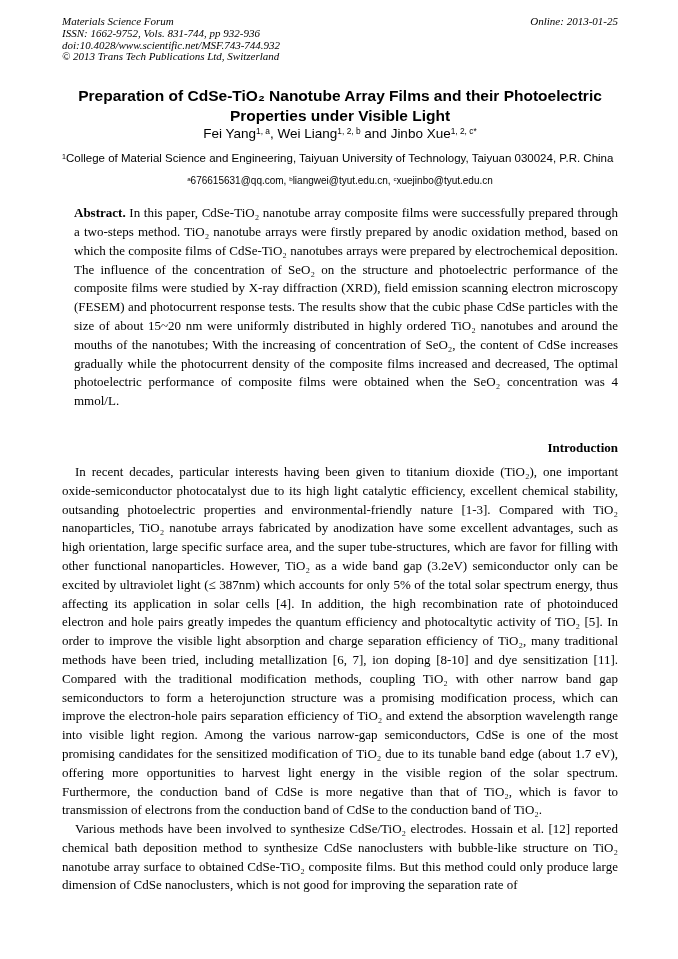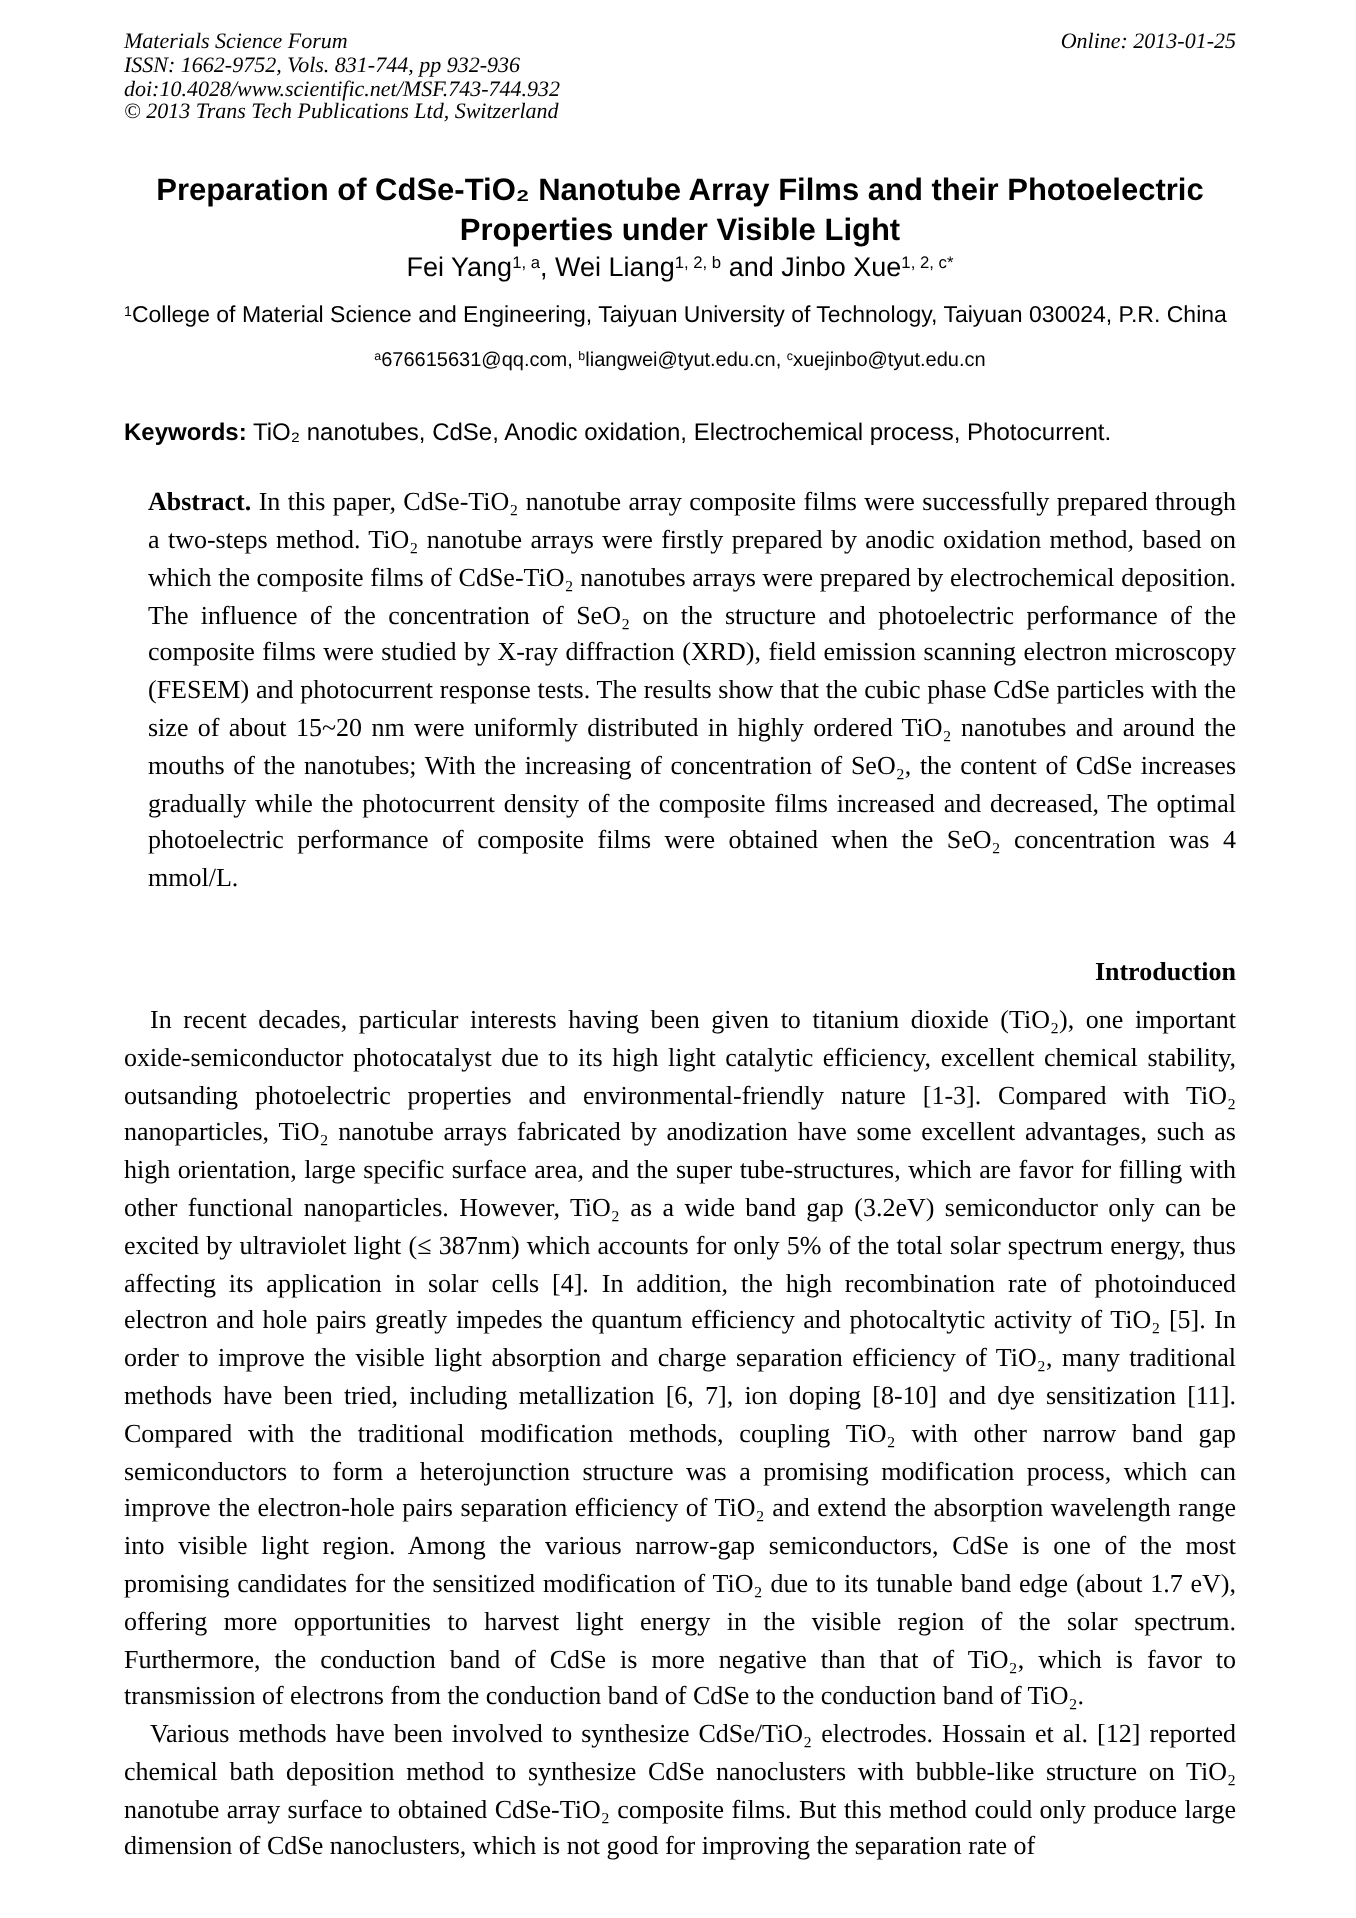--- a/index.html
+++ b/index.html
@@ -119,7 +119,6 @@
 
   <div class="emails"><sup>a</sup><span>676615631@qq.com</span><span>, </span><sup>b</sup><span>liangwei@tyut.edu.cn</span><span>, </span><sup>c</sup><span>xuejinbo@tyut.edu.cn</span></div>
 
-  <p class="keywords"><b>Keywords:</b><span> TiO₂ nanotubes, CdSe, Anodic oxidation, Electrochemical process, Photocurrent.</span></p>
 
   <p class="body-p abstract"><b>Abstract.</b><span> In this paper, CdSe-TiO₂ nanotube array composite films were successfully prepared through a two-steps method. TiO₂ nanotube arrays were firstly prepared by anodic oxidation method, based on which the composite films of CdSe-TiO₂ nanotubes arrays were prepared by electrochemical deposition. The influence of the concentration of SeO₂ on the structure and photoelectric performance of the composite films were studied by X-ray diffraction (XRD), field emission scanning electron microscopy (FESEM) and photocurrent response tests. The results show that the cubic phase CdSe particles with the size of about 15~20 nm were uniformly distributed in highly ordered TiO₂ nanotubes and around the mouths of the nanotubes; With the increasing of concentration of SeO₂, the content of CdSe increases gradually while the photocurrent density of the composite films increased and decreased, The optimal photoelectric performance of composite films were obtained when the SeO₂ concentration was 4 mmol/L.</span></p>
 

